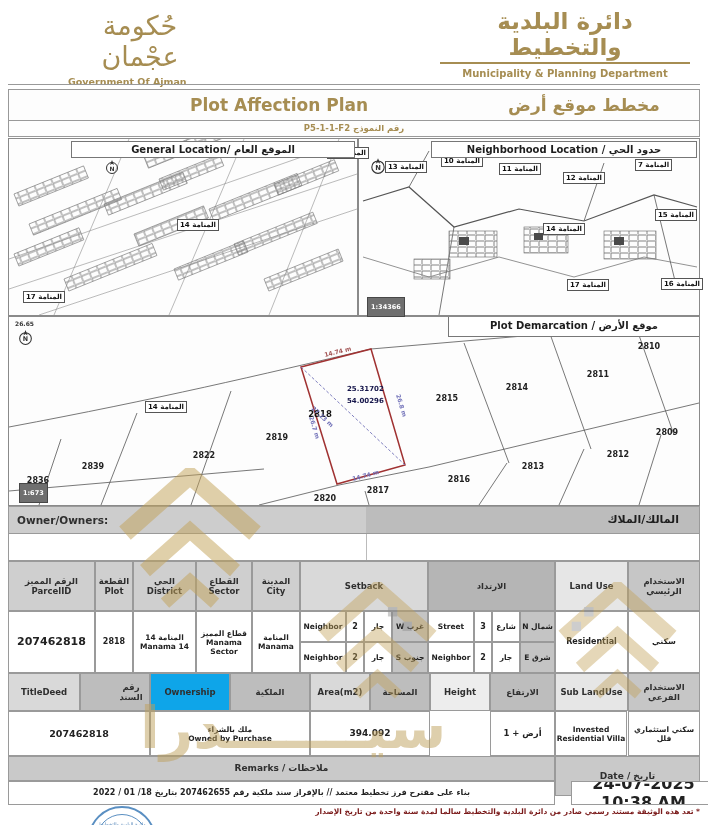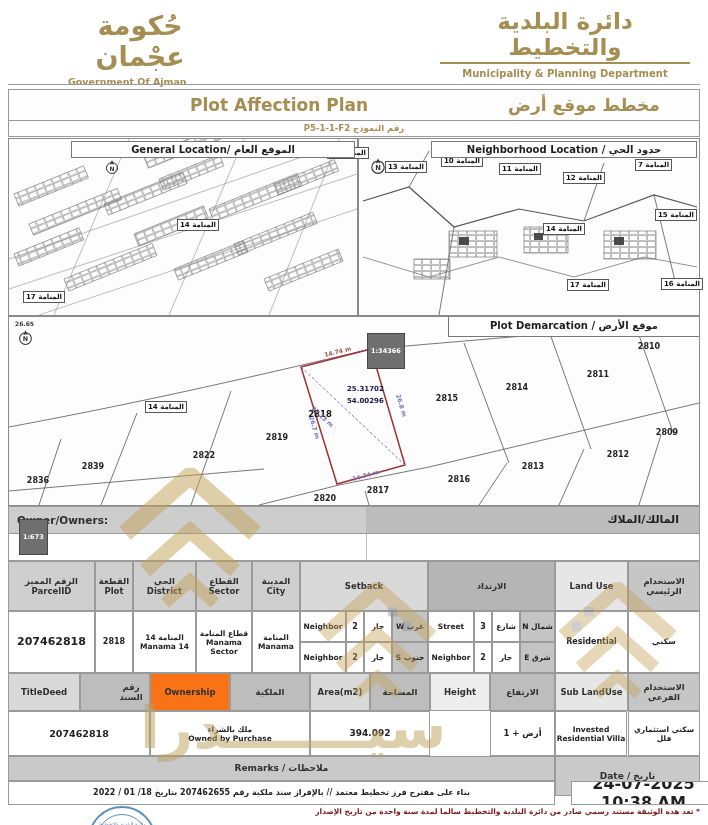--- a/index.html
+++ b/index.html
@@ -28,7 +28,7 @@
 <div id="page">
 
   <div class="abs" style="left:60px;top:10px;width:220px;">
-    <div class="gold" style="font-size:27px;font-weight:bold;direction:rtl;text-align:center;width:160px;">حُكومة عجْمان</div>
+    <div class="gold" style="font-size:27px;font-weight:normal;direction:rtl;text-align:center;width:160px;">حُكومة عجْمان</div>
     <div class="gold" style="font-size:9.5px;font-weight:bold;margin-top:4px;margin-left:8px;">Government Of Ajman</div>
   </div>
   <div class="abs" style="right:18px;top:8px;width:250px;text-align:center;">

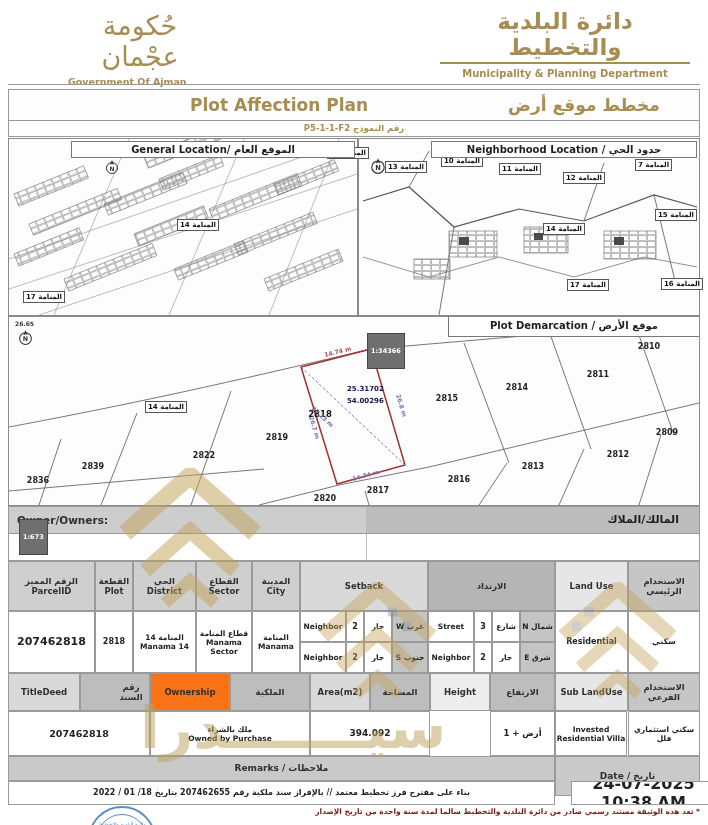--- a/index.html
+++ b/index.html
@@ -13,7 +13,7 @@
   .map-tag{position:absolute;background:#fff;border:1px solid #555;font-size:7px;font-weight:bold;
            padding:0 2px;line-height:10px;color:#111;direction:rtl;white-space:nowrap;z-index:3;}
   .scale-tag{position:absolute;background:#6f6f6f;color:#fff;font-size:6.5px;font-weight:bold;
-             padding:12px 3px;line-height:10px;border:1px solid #474747;z-index:3;margin-top:36px;}
+             padding:4px 3px;line-height:10px;border:1px solid #474747;z-index:3;}
   .tc{position:absolute;border:1px solid #9a9a9a;box-sizing:border-box;display:flex;
       flex-direction:column;align-items:center;justify-content:center;text-align:center;
       background:#fff;overflow:hidden;line-height:1.2;}

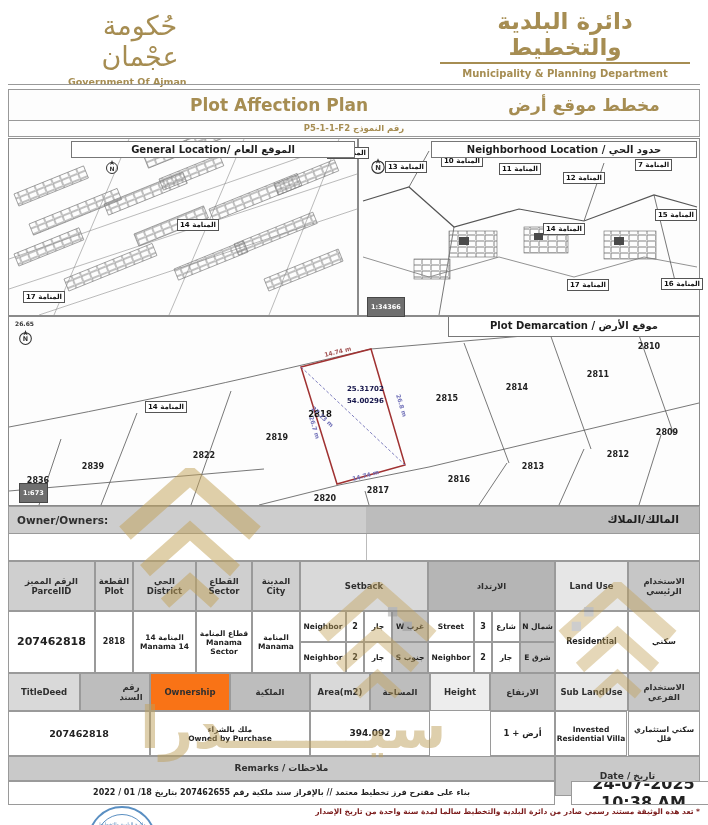--- a/index.html
+++ b/index.html
@@ -240,7 +240,7 @@
         <span>Manama 14</span>
     </div>
     <div class="tc val" style="left:188px;top:50px;width:56px;height:62px;font-size:7.5px;">
-      <span>قطاع المنامة</span>
+      <span>قطاع المميز</span>
         <span>Manama Sector</span>
     </div>
     <div class="tc val" style="left:244px;top:50px;width:48px;height:62px;font-size:7.5px;">

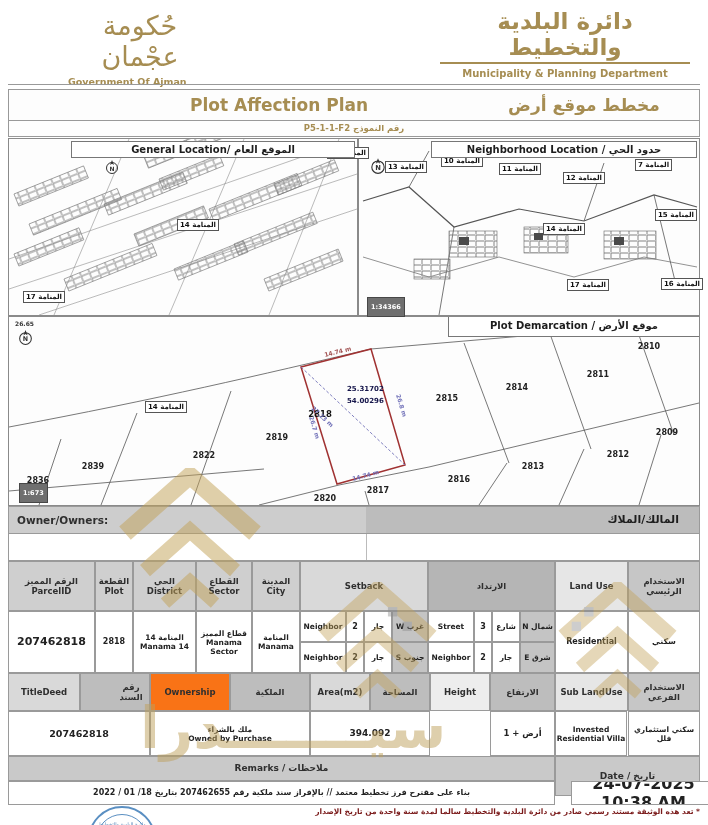--- a/index.html
+++ b/index.html
@@ -271,7 +271,7 @@
 
     <div class="tc th" style="left:0;top:112px;width:72px;height:38px;background:#d9d9d9;">TitleDeed</div>
     <div class="tc th" style="left:72px;top:112px;width:70px;height:38px;background:#bdbdbd;direction:rtl;padding-left:32px;">رقم السند</div>
-    <div class="tc th" style="left:142px;top:112px;width:80px;height:38px;background:#f97316;">Ownership</div>
+    <div class="tc th" style="left:142px;top:112px;width:80px;height:38px;background:#0ea5e9;">Ownership</div>
     <div class="tc th" style="left:222px;top:112px;width:80px;height:38px;background:#bdbdbd;direction:rtl;">الملكية</div>
     <div class="tc th" style="left:302px;top:112px;width:60px;height:38px;background:#d9d9d9;">Area(m2)</div>
     <div class="tc th" style="left:362px;top:112px;width:60px;height:38px;background:#bdbdbd;direction:rtl;">المساحة</div>

